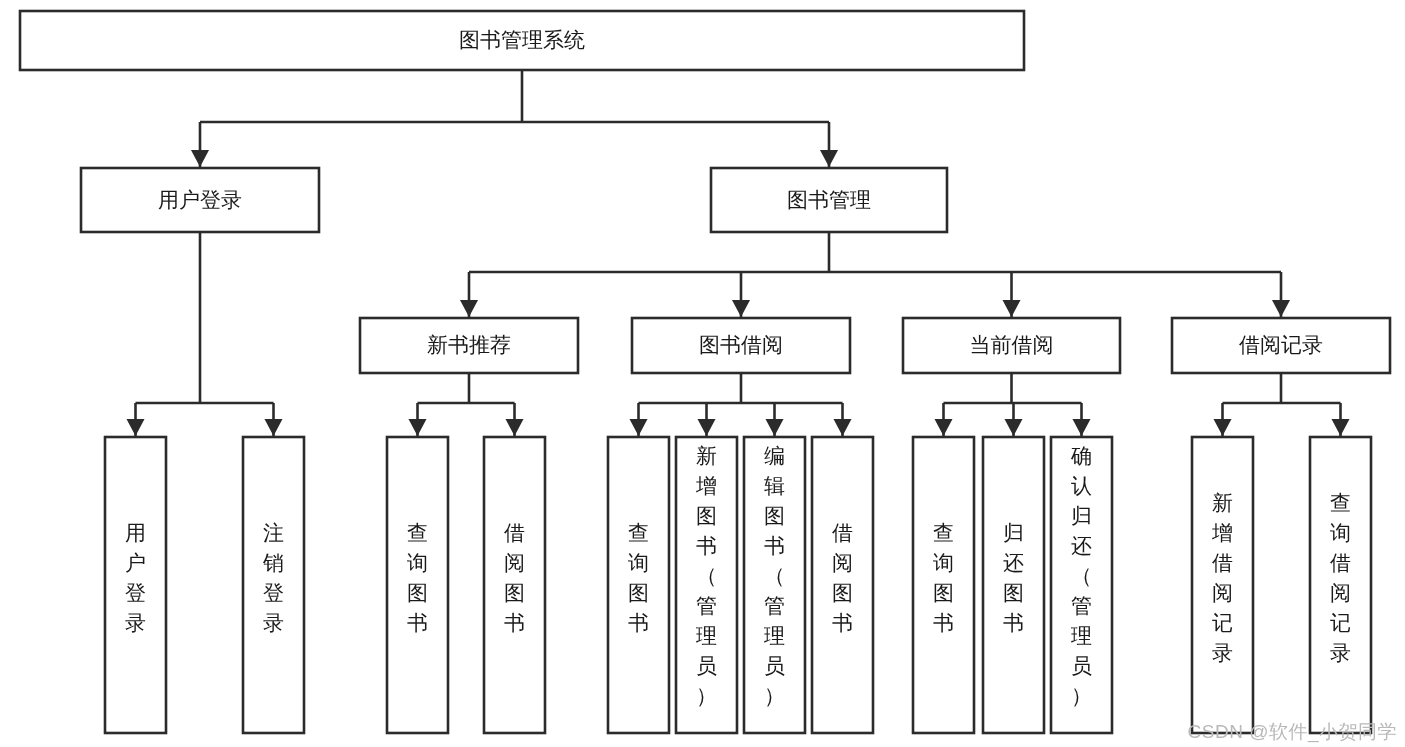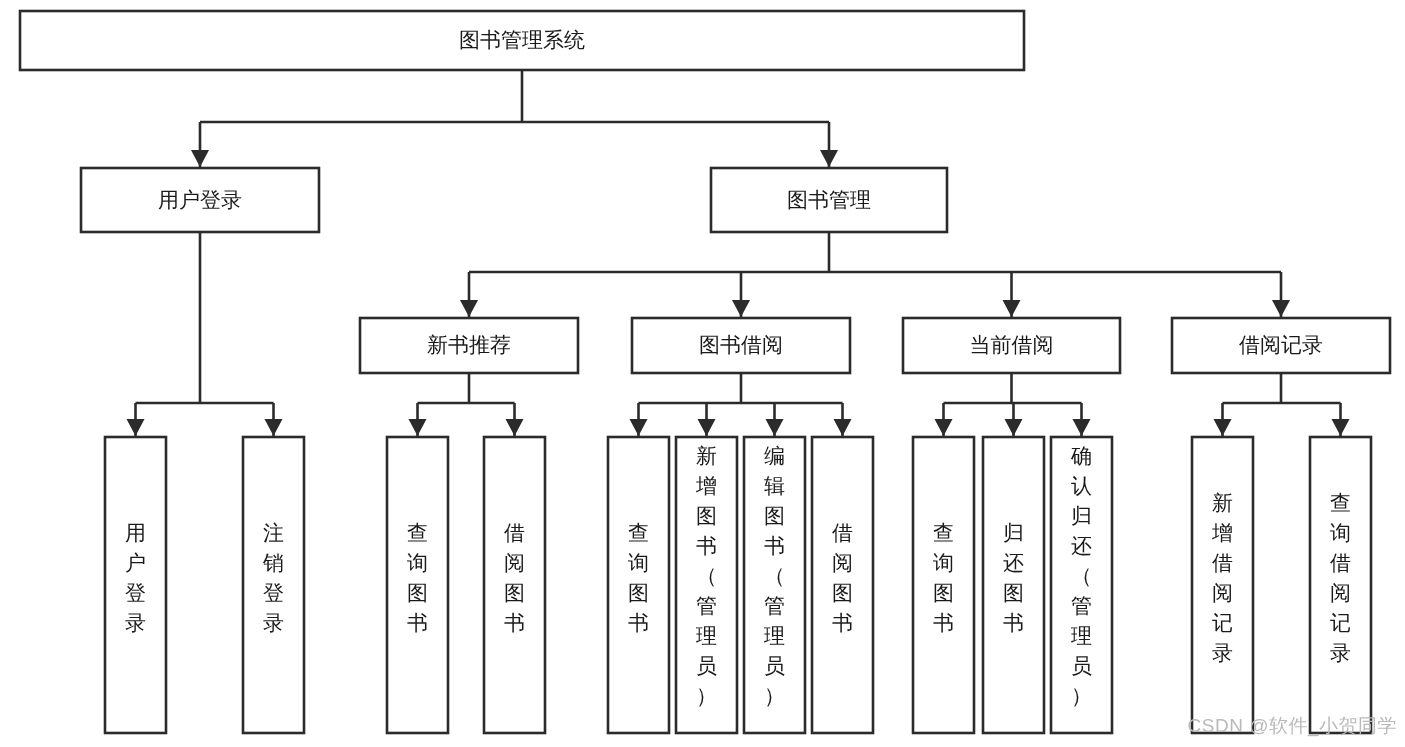--- a/index.html
+++ b/index.html
@@ -21,7 +21,7 @@
     fill:#1a1a1a;font-size:21px;text-anchor:middle;
   }
   .watermark{
-    position:absolute;right:8px;bottom:8px;
+    position:absolute;right:8px;bottom:2px;
     font-family:"Liberation Sans","DejaVu Sans",sans-serif;
     font-size:19px;color:#b9b9b9;letter-spacing:0.5px;
     white-space:nowrap;pointer-events:none;user-select:none;

